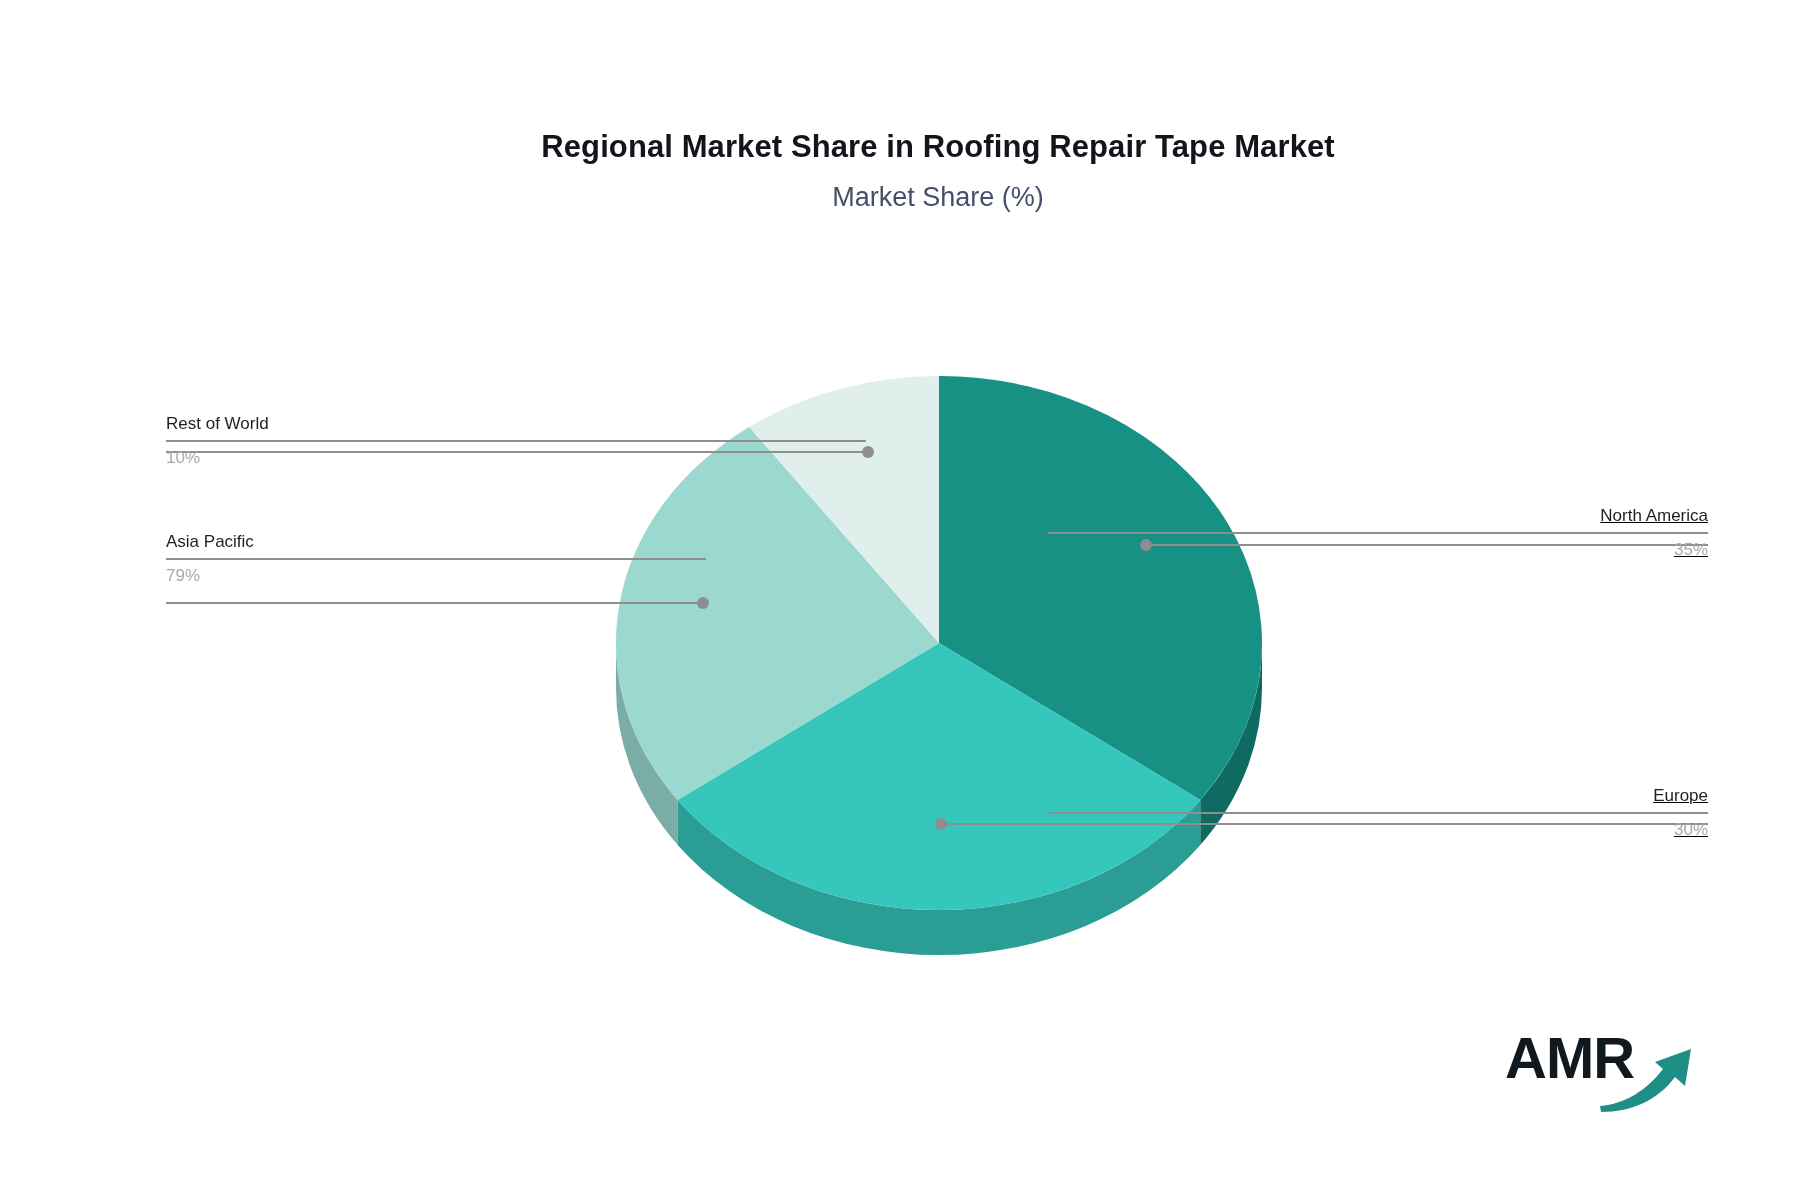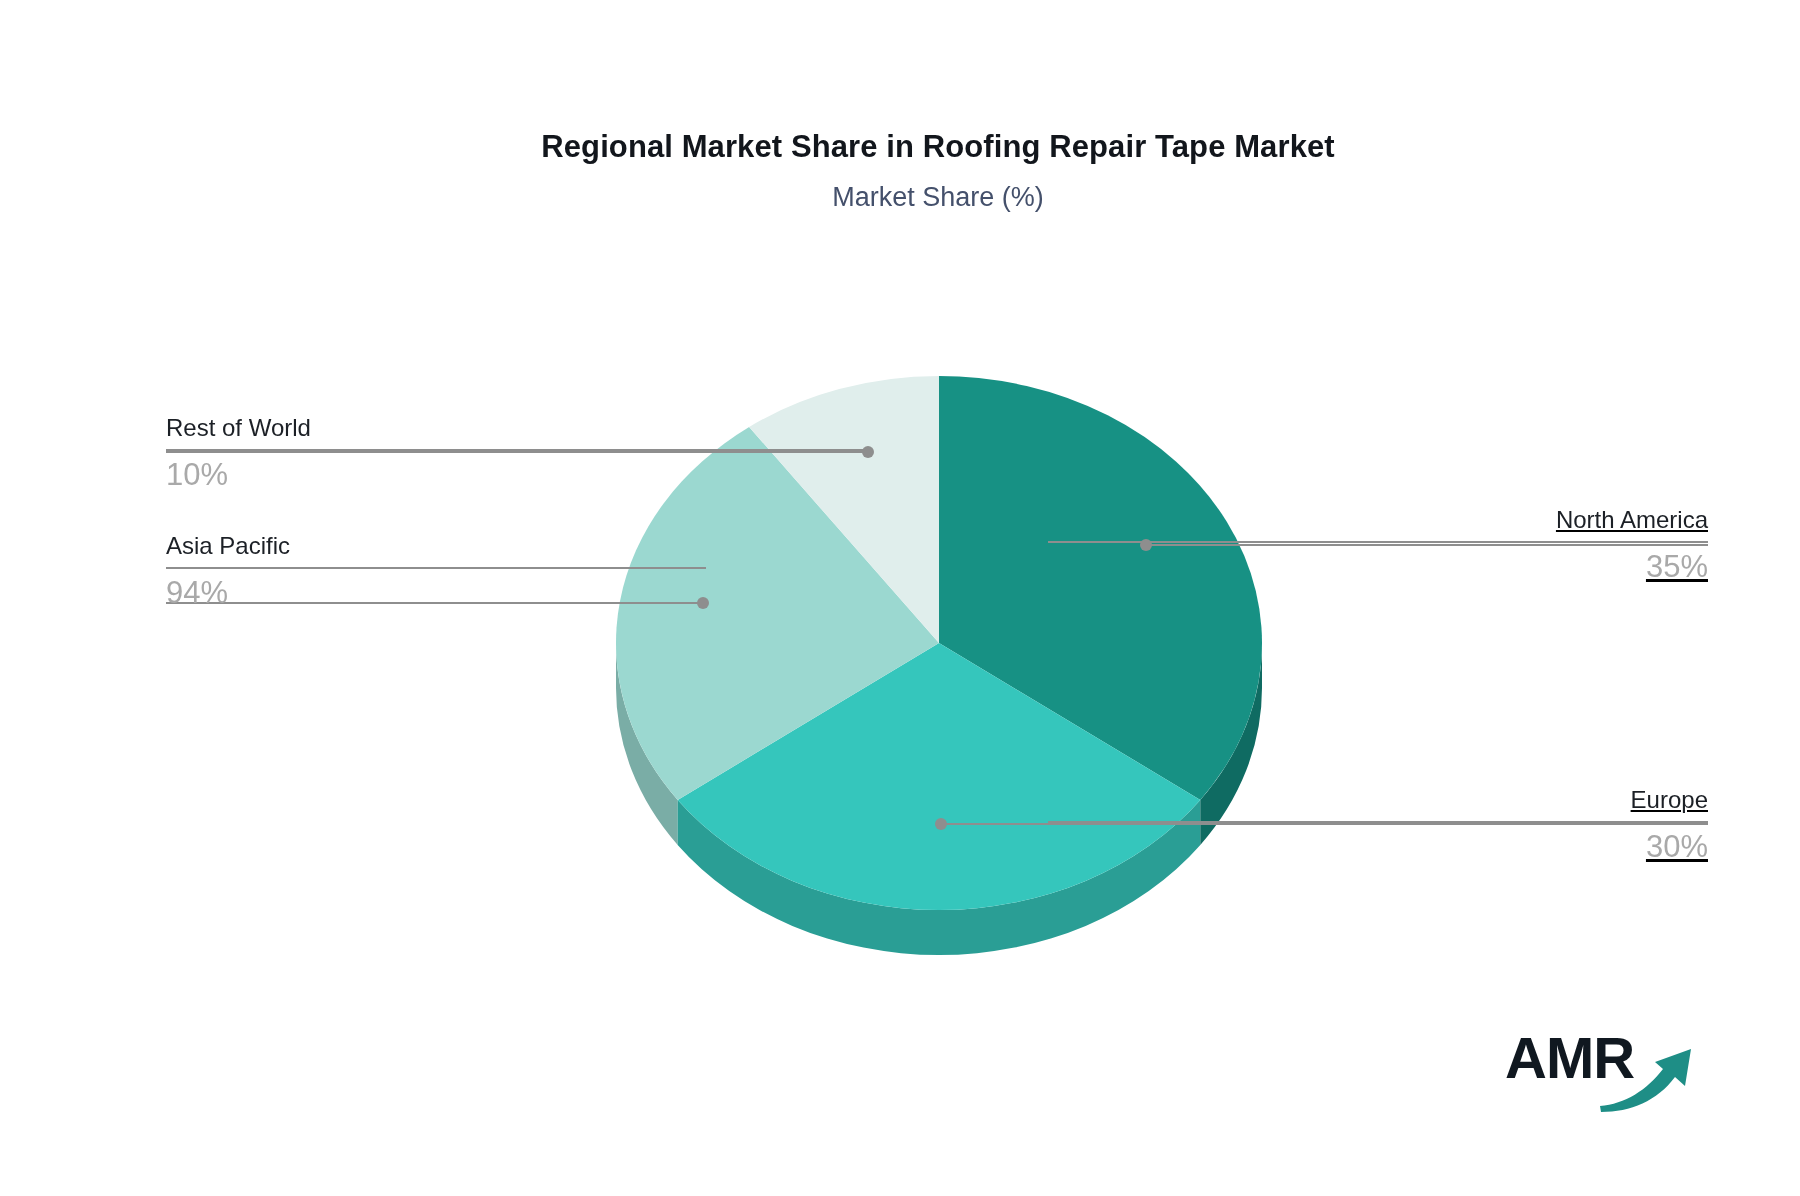--- a/index.html
+++ b/index.html
@@ -61,7 +61,7 @@
     width: 380px;
   }
   .callout .cname {
-    font-size: 24px;
+    font-size: 17px;
     color: #1c2026;
     line-height: 1.25;
     white-space: nowrap;

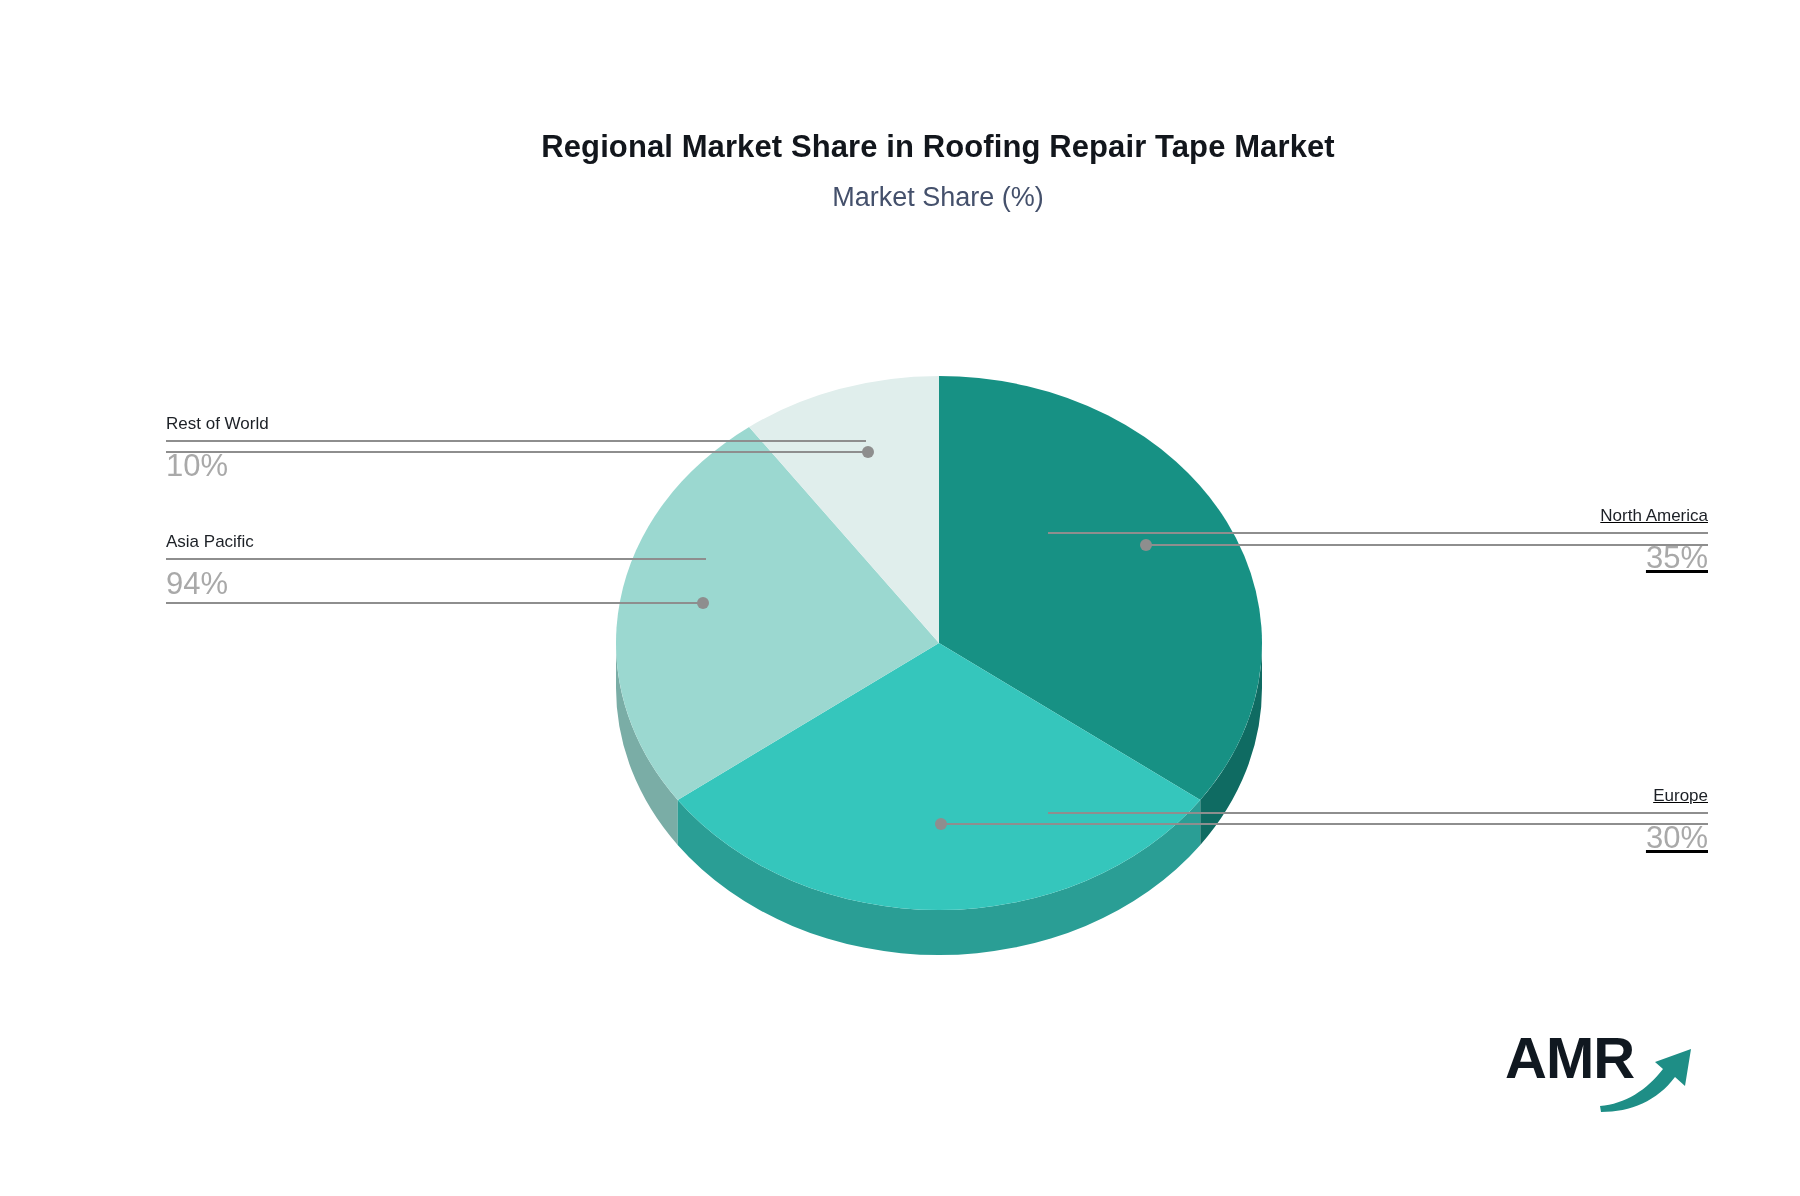--- a/index.html
+++ b/index.html
@@ -73,7 +73,7 @@
     width: 100%;
   }
   .callout .cval {
-    font-size: 31px;
+    font-size: 17px;
     color: #a9a9a9;
     line-height: 1.25;
   }

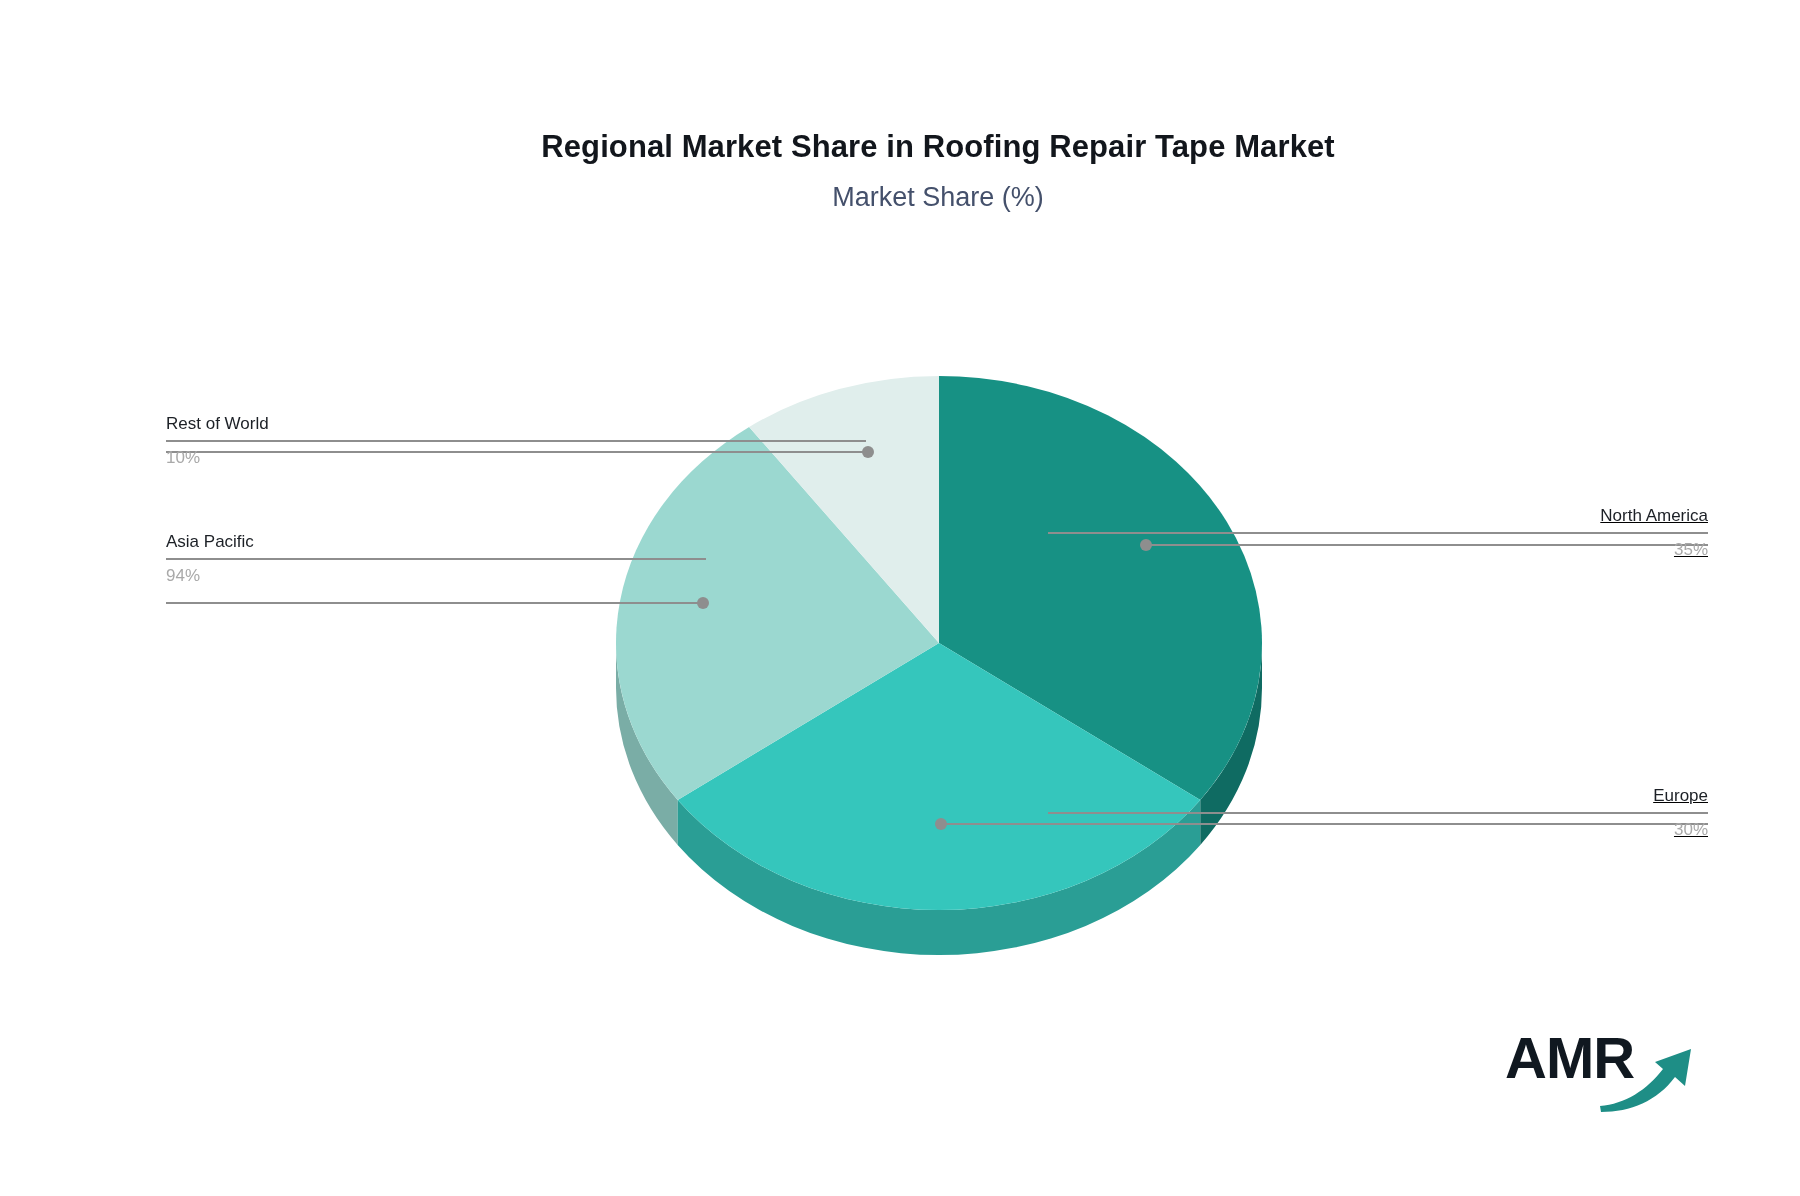--- a/index.html
+++ b/index.html
@@ -156,7 +156,7 @@
   <div class="callout left" id="callout-asia-pacific">
     <div class="cname">Asia Pacific</div>
     <div class="crule"></div>
-    <div class="cval">94%</div>
+    <div class="cval">79%</div>
   </div>
 
   <div class="callout right" id="callout-north-america">

